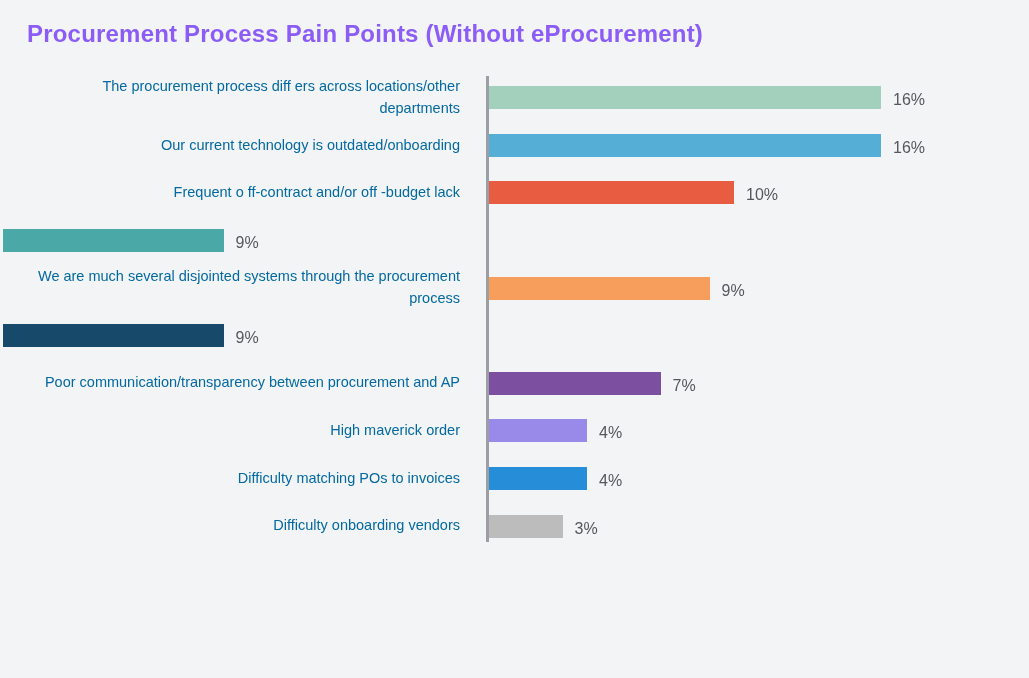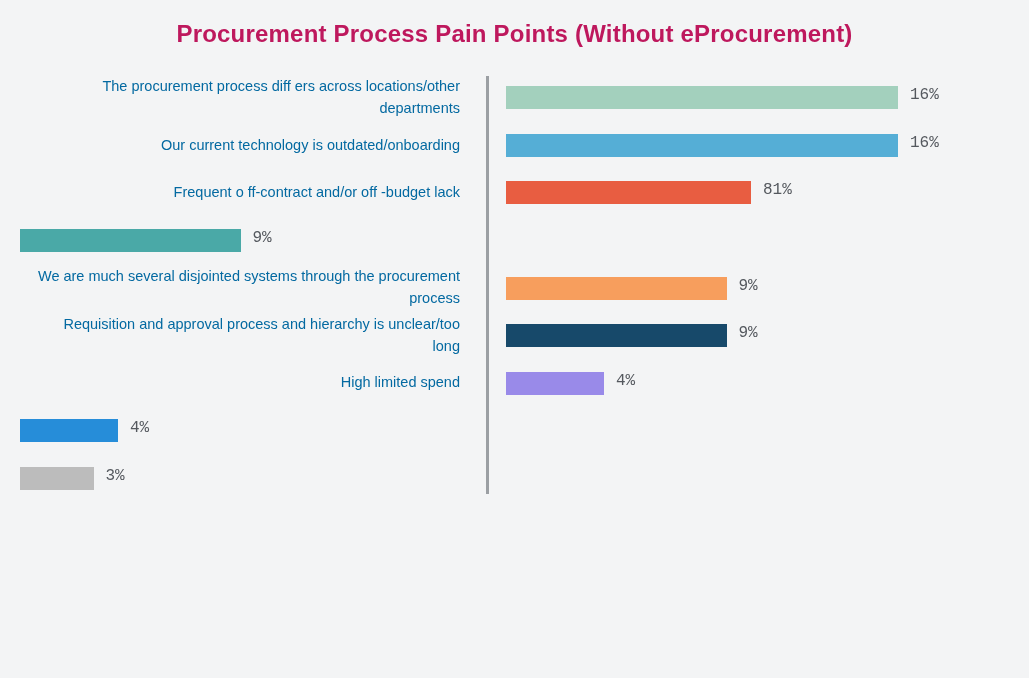--- a/index.html
+++ b/index.html
@@ -19,10 +19,10 @@
     width: 975px;
     margin: 0 auto;
     padding-top: 20px;
-    text-align: center;
+    text-align: left;
     font-size: 24px;
     font-weight: bold;
-    color: #be185d;
+    color: #8b5cf6;
     letter-spacing: 0.2px;
   }
   .chart-body {

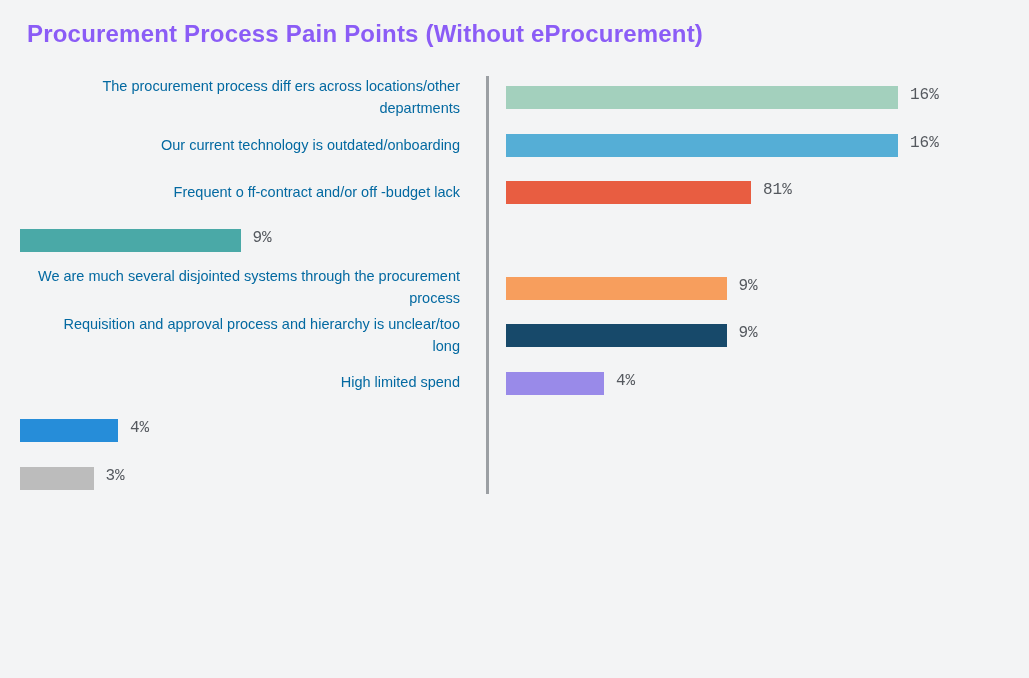--- a/index.html
+++ b/index.html
@@ -55,9 +55,8 @@
   .row-plot {
     flex: 1;
     display: flex;
-    align-items: flex-start;
-    padding-left: 20px;
-    font-family: Liberation Mono, monospace;
+    align-items: flex-end;
+    padding-left: 3px;
   }
   .bar {
     height: 23px;

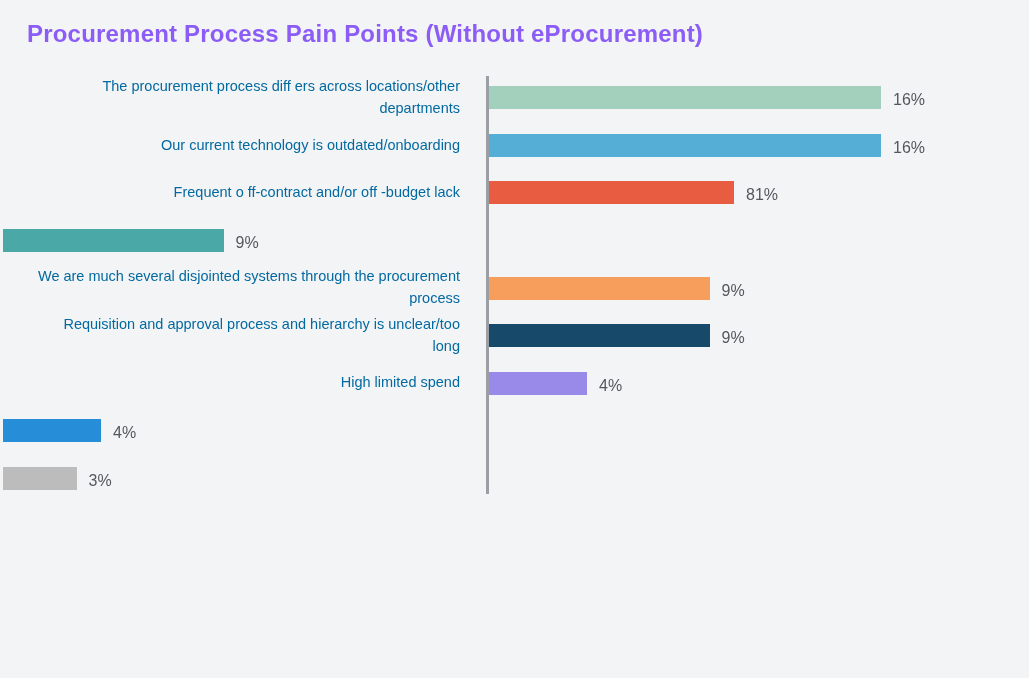--- a/index.html
+++ b/index.html
@@ -98,7 +98,7 @@
     <div class="row-label">Frequent o ff-contract and/or off -budget lack</div>
     <div class="row-plot">
       <div class="bar" style="width: 245px; background: rgb(232, 93, 65);"></div>
-      <div class="bar-value">81%</div>
+      <div class="bar-value">10%</div>
     </div>
   </div>
 

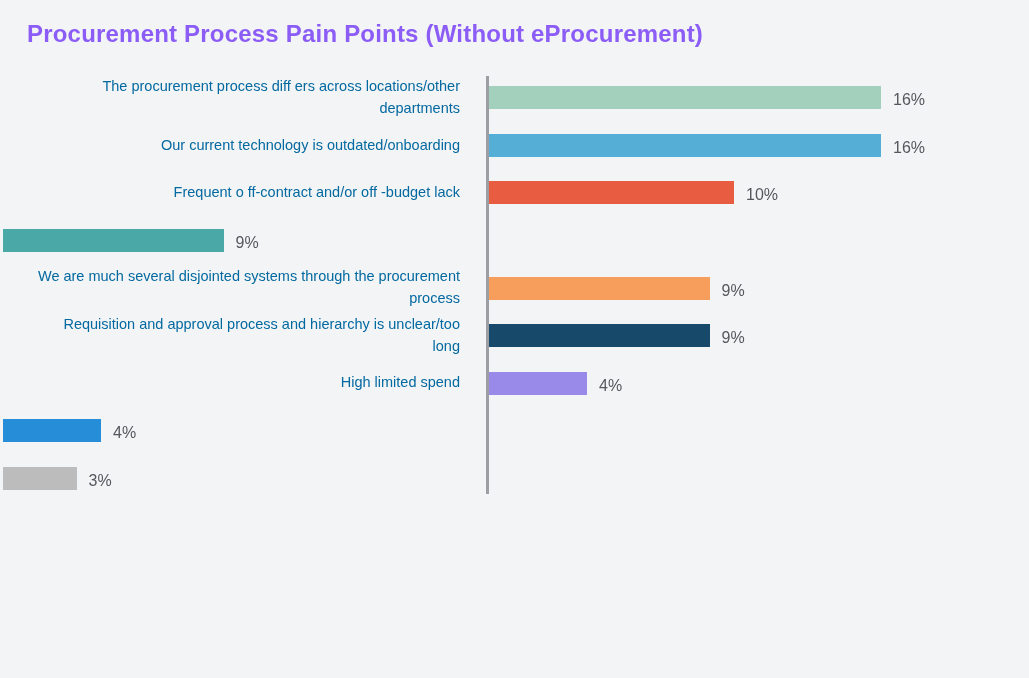--- a/index.html
+++ b/index.html
@@ -118,7 +118,6 @@
   </div>
 
   <div class="row">
-    <div class="row-label">Requisition and approval process and hierarchy is unclear/too long</div>
     <div class="row-plot">
       <div class="bar" style="width: 220.5px; background: rgb(23, 73, 106);"></div>
       <div class="bar-value">9%</div>

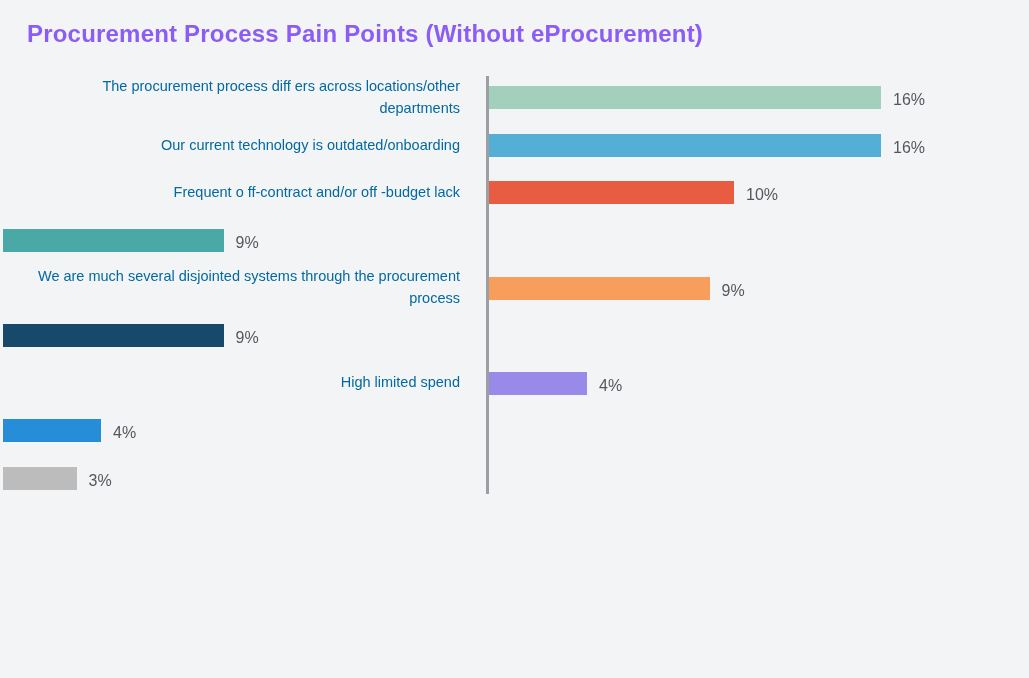--- a/index.html
+++ b/index.html
@@ -125,6 +125,13 @@
   </div>
 
 
+  <div class="row">
+    <div class="row-label">Poor communication/transparency between procurement and AP</div>
+    <div class="row-plot">
+      <div class="bar" style="width: 171.5px; background: rgb(125, 79, 160);"></div>
+      <div class="bar-value">7%</div>
+    </div>
+  </div>
 
 
   <div class="row">

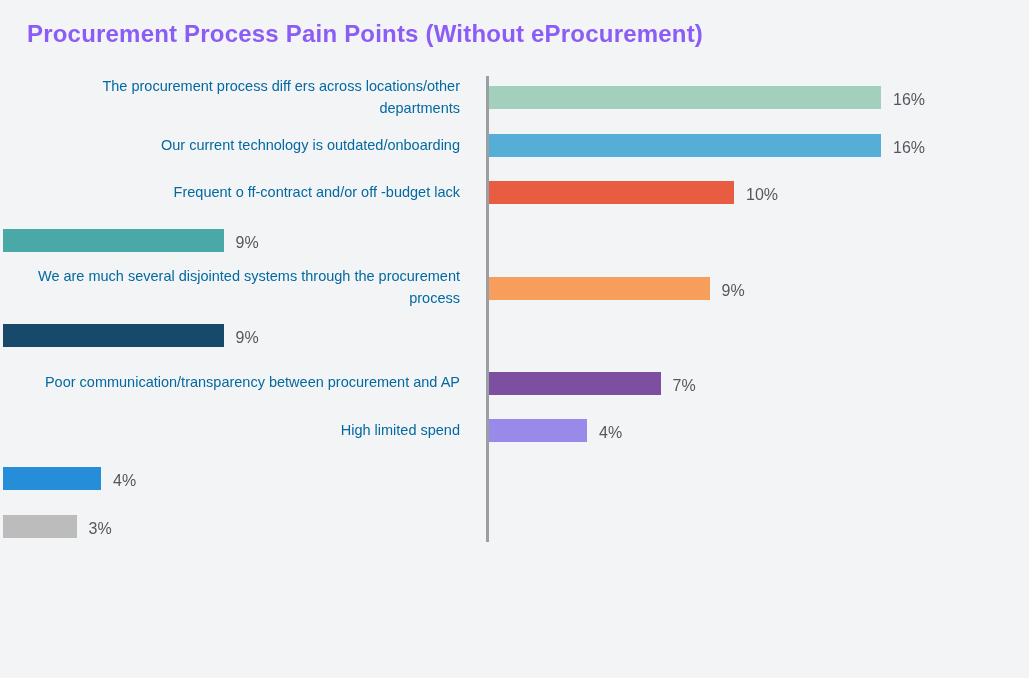--- a/index.html
+++ b/index.html
@@ -135,7 +135,7 @@
 
 
   <div class="row">
-    <div class="row-label">High limited spend</div>
+    <div class="row-label">High maverick order</div>
     <div class="row-plot">
       <div class="bar" style="width: 98px; background: rgb(153, 138, 233);"></div>
       <div class="bar-value">4%</div>

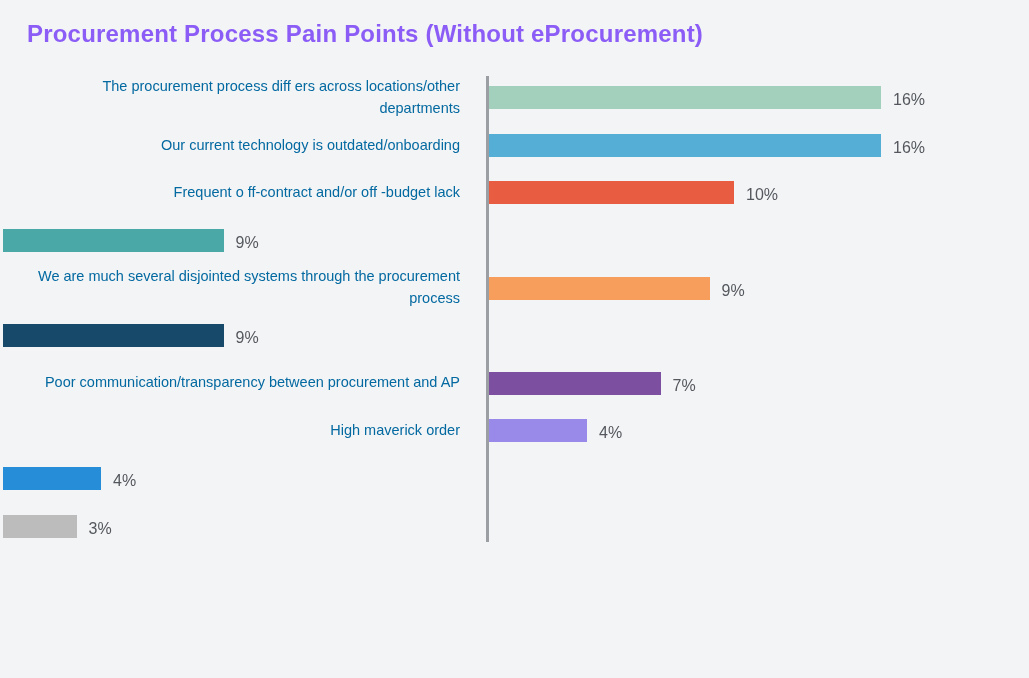--- a/index.html
+++ b/index.html
@@ -143,6 +143,7 @@
   </div>
 
   <div class="row">
+    <div class="row-label">Difficulty matching POs to invoices</div>
     <div class="row-plot">
       <div class="bar" style="width: 98px; background: rgb(38, 141, 217);"></div>
       <div class="bar-value">4%</div>

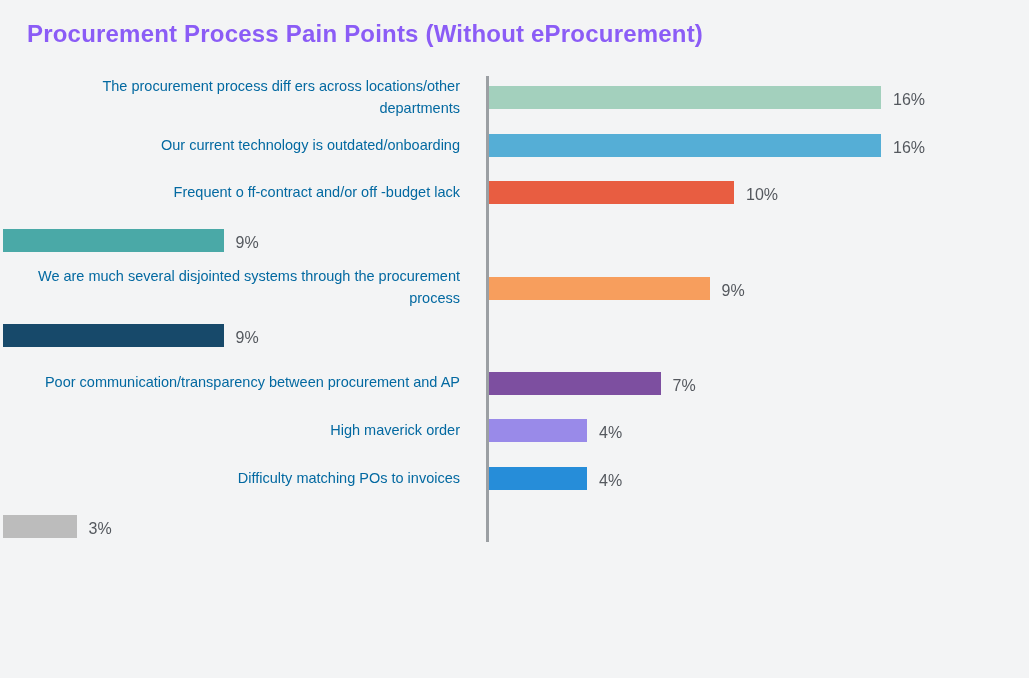--- a/index.html
+++ b/index.html
@@ -151,6 +151,7 @@
   </div>
 
   <div class="row">
+    <div class="row-label">Difficulty onboarding vendors</div>
     <div class="row-plot">
       <div class="bar" style="width: 73.5px; background: rgb(188, 188, 188);"></div>
       <div class="bar-value">3%</div>

